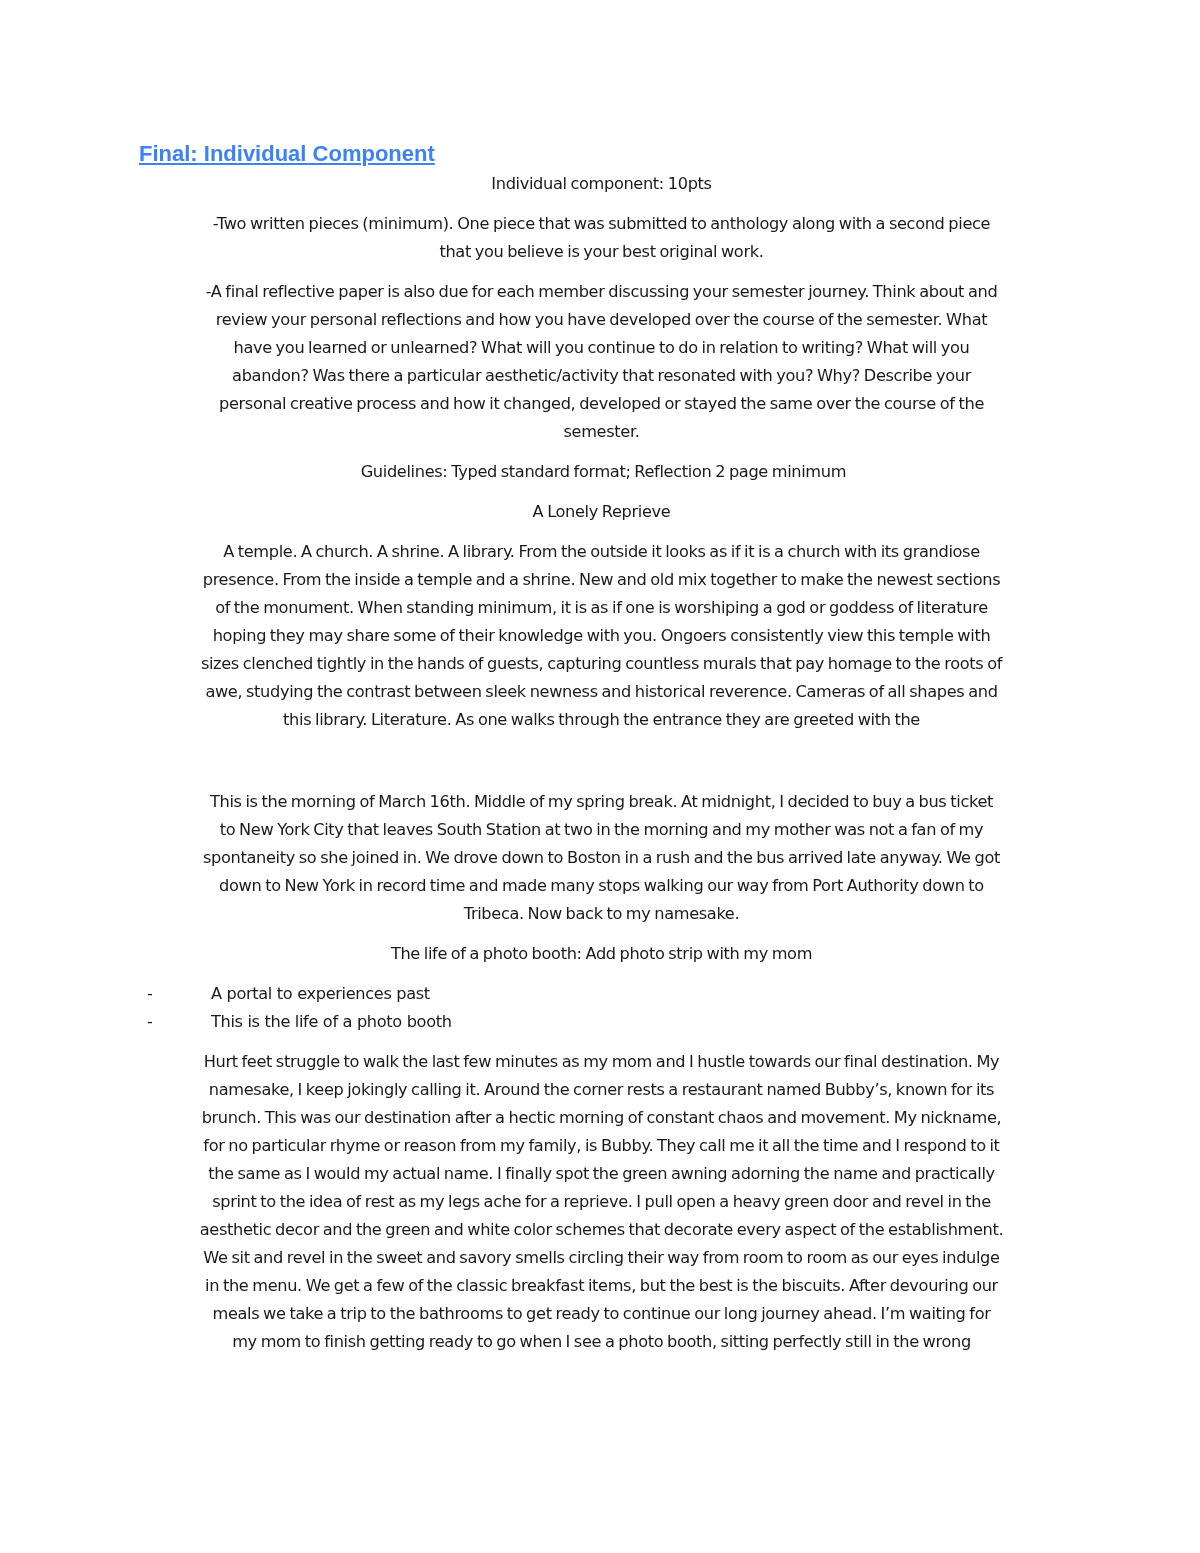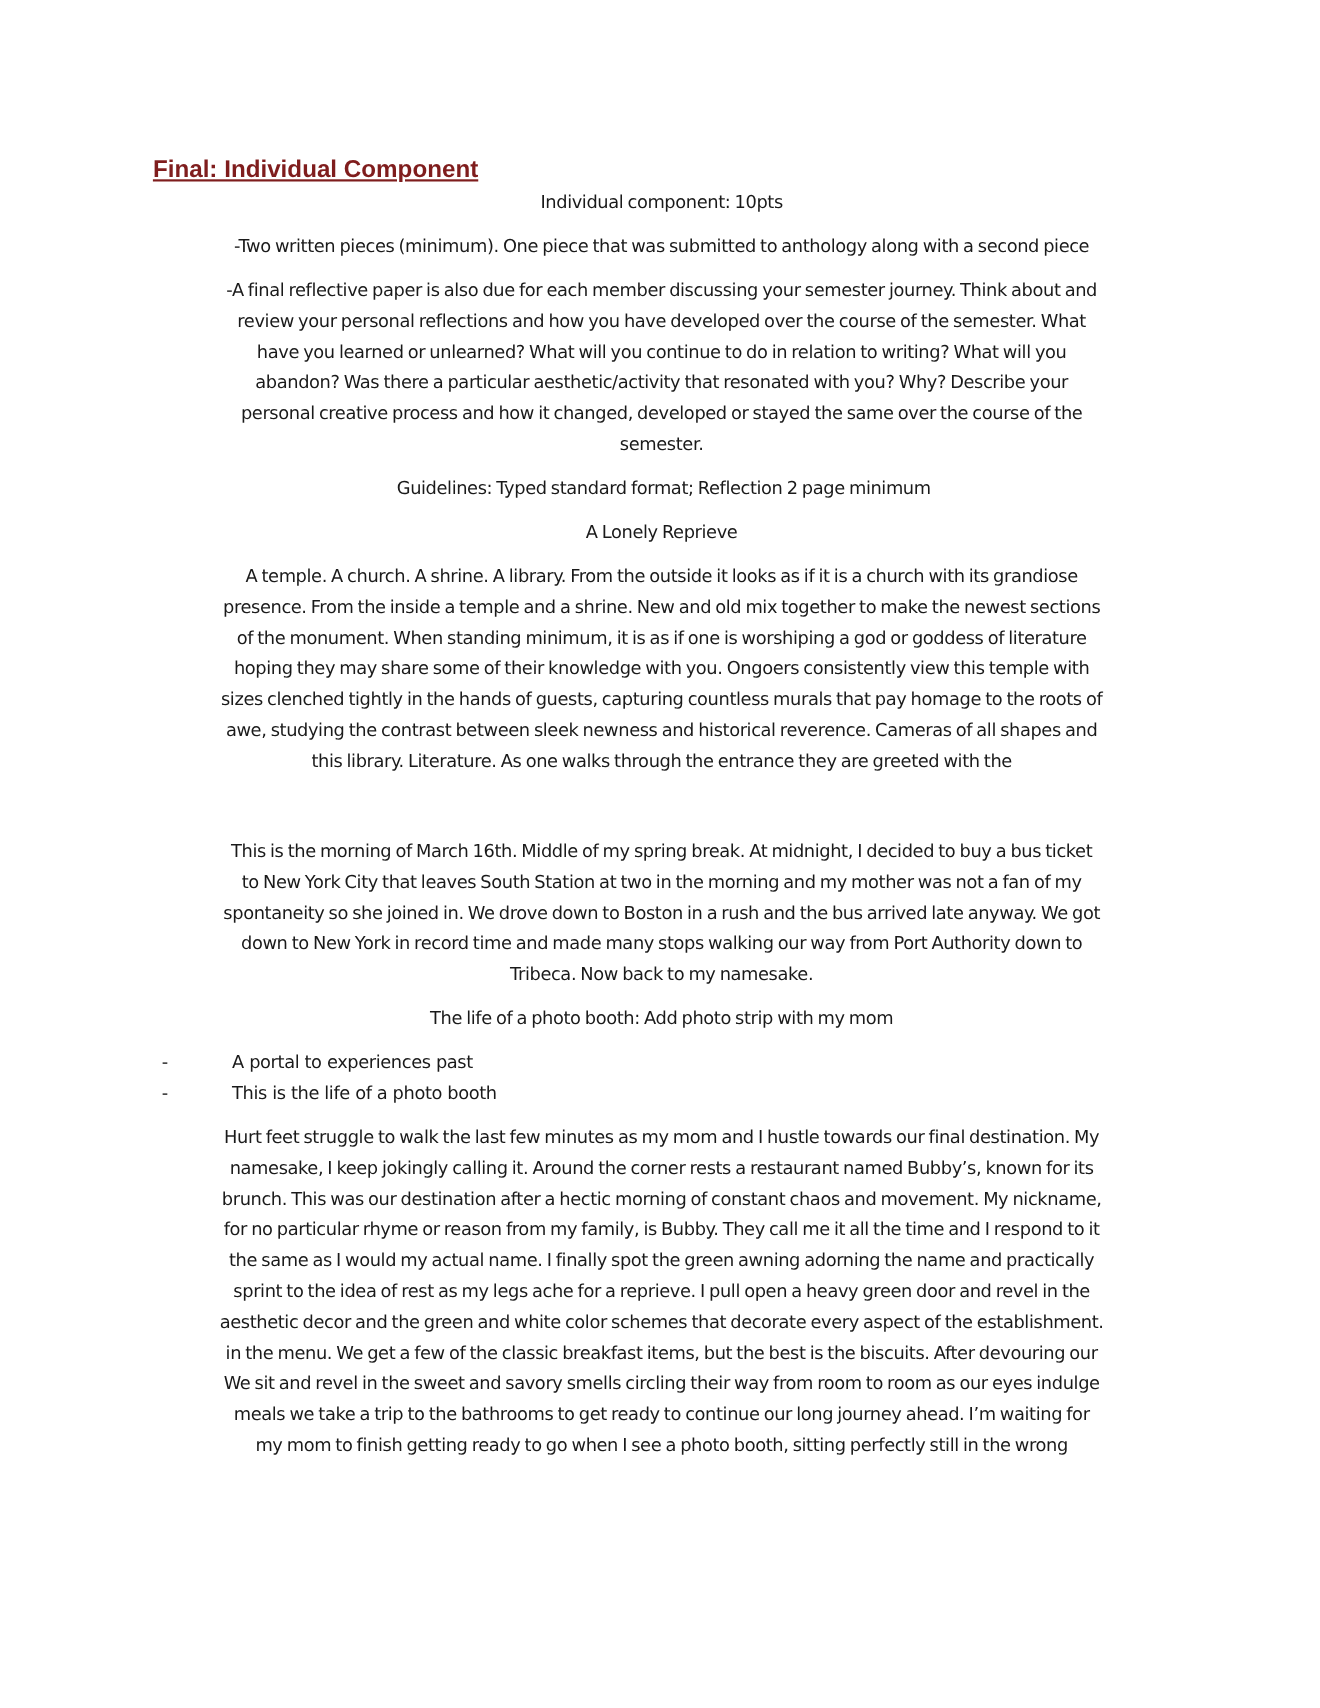--- a/index.html
+++ b/index.html
@@ -27,7 +27,7 @@
       text-decoration: underline;
       margin: 0;
       line-height: 32px;
-      color: #7f1d1d;
+      color: #3b82f6;
     }
     .line-block {
       font-family: "DejaVu Sans", sans-serif;

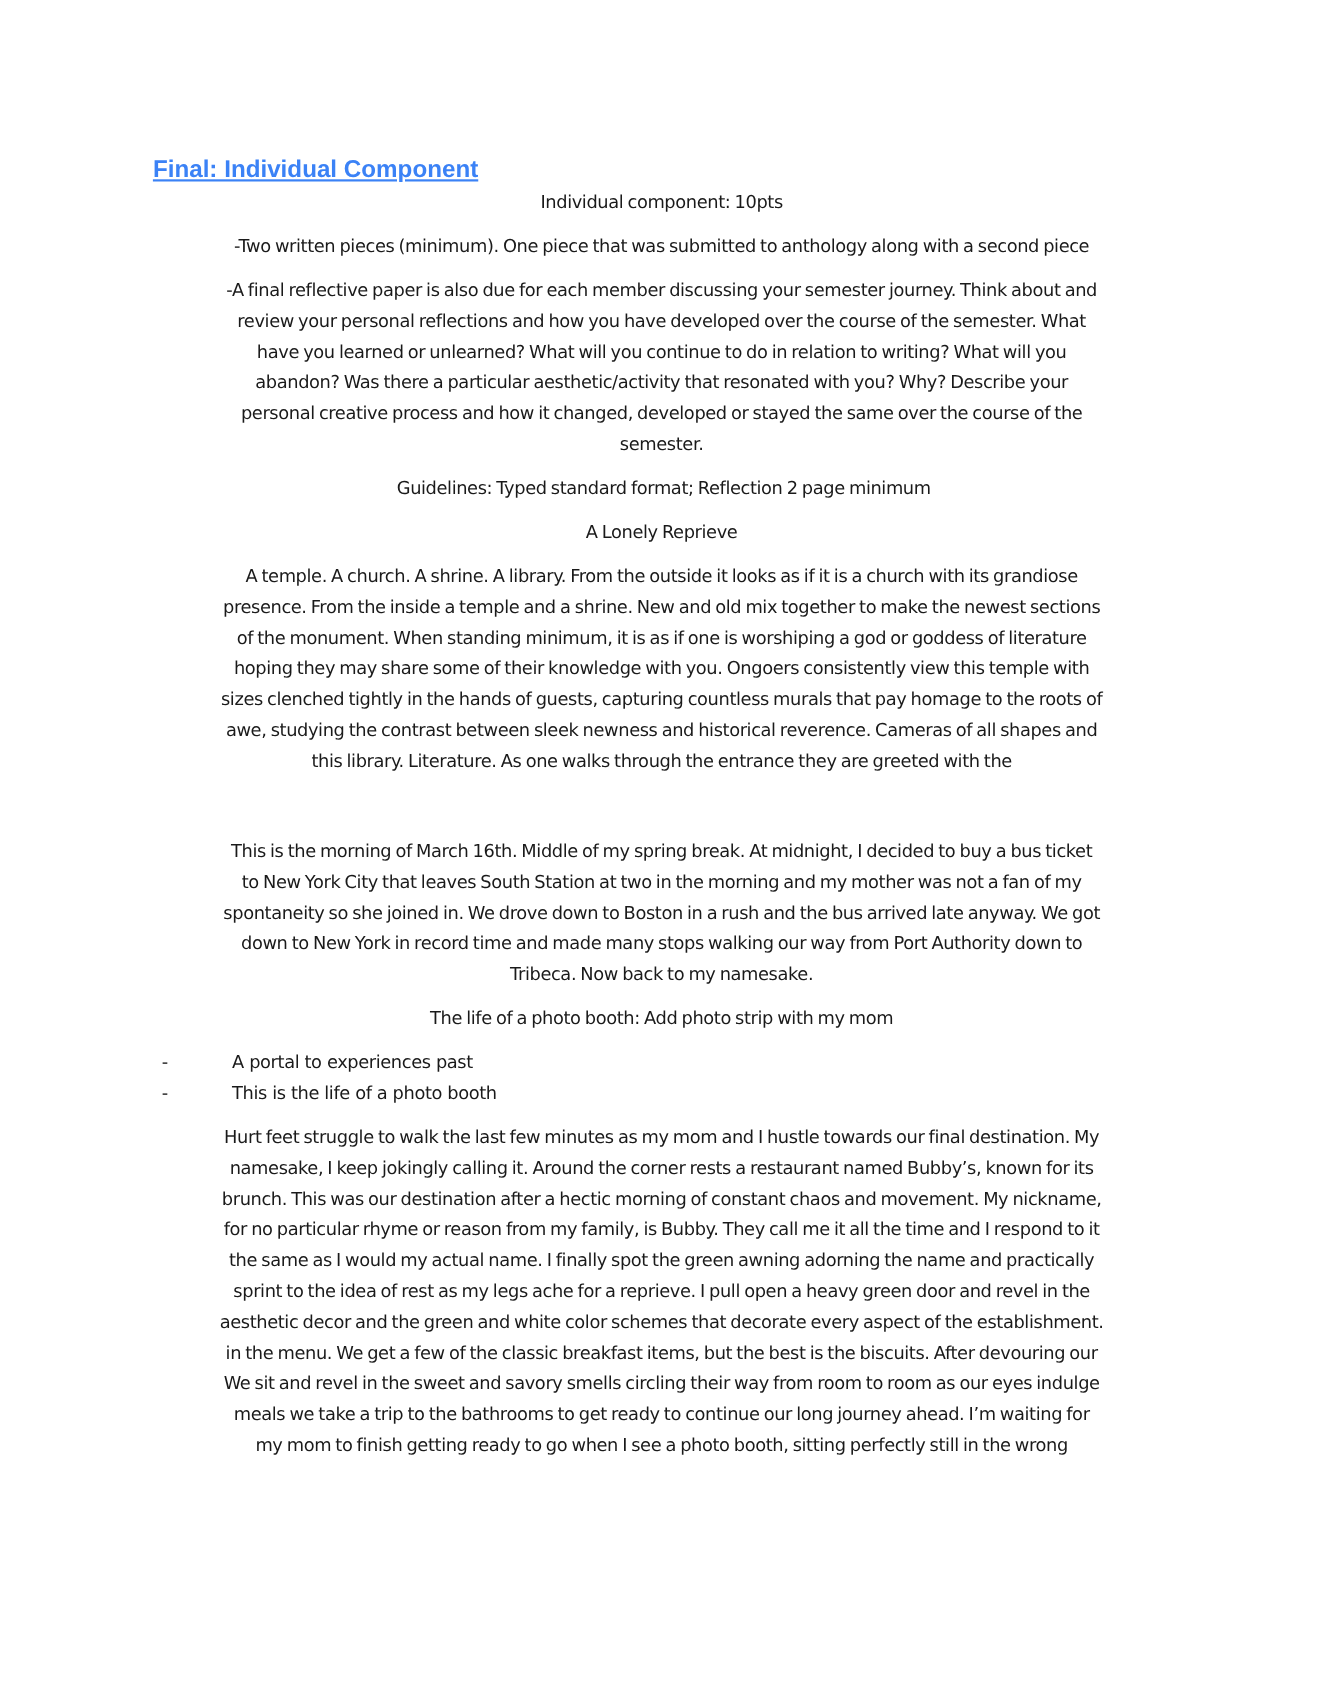--- a/index.html
+++ b/index.html
@@ -68,6 +68,7 @@
 
   <div class="para">
     <p class="line-block"> -Two written pieces (minimum).  One piece that was submitted to anthology along with a second piece</p>
+    <p class="line-block">that you believe is your best original work.</p>
   </div>
 
   <div class="para">

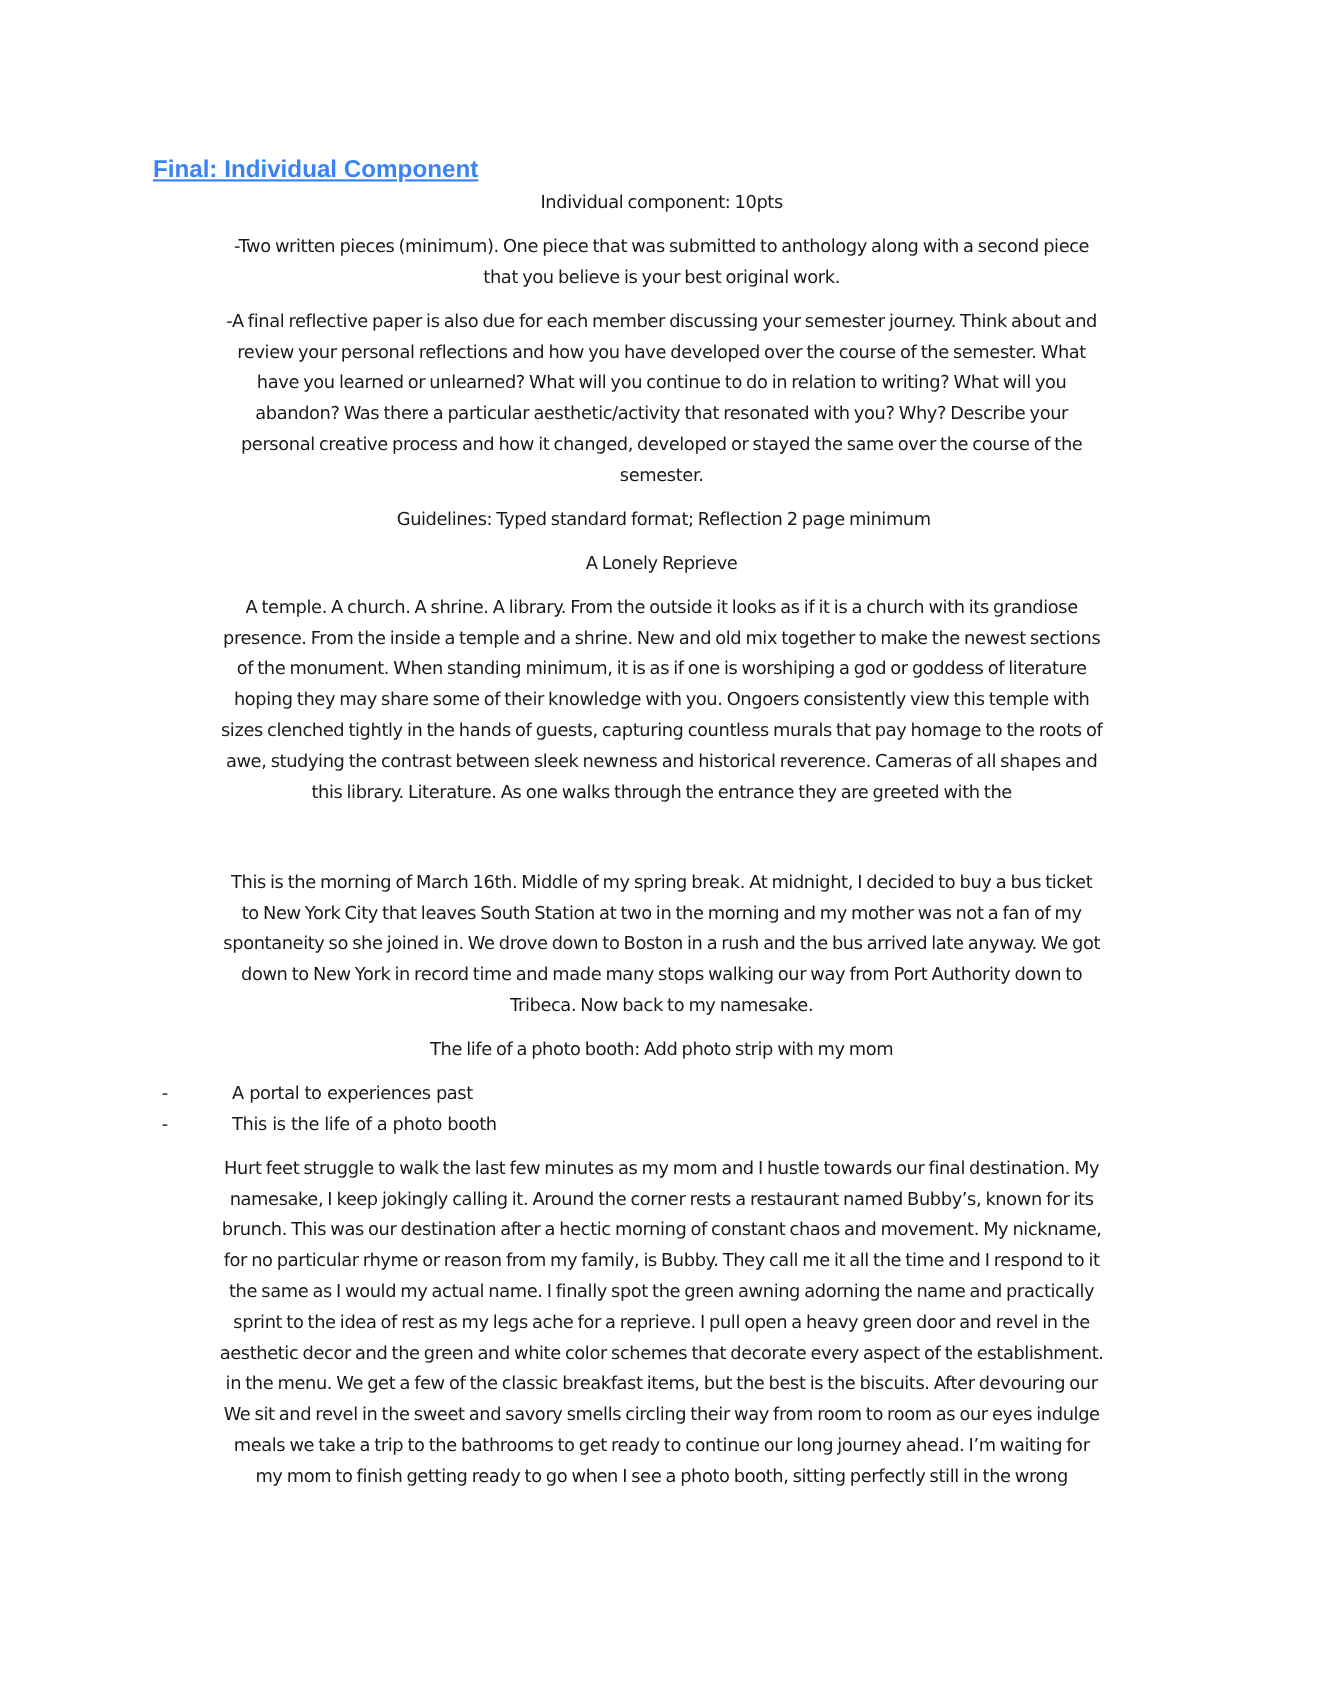--- a/index.html
+++ b/index.html
@@ -123,8 +123,8 @@
     <p class="line-block">the same as I would my actual name. I finally spot the green awning adorning the name and practically</p>
     <p class="line-block">sprint to the idea of rest as my legs ache for a reprieve. I pull open a heavy green door and revel in the</p>
     <p class="line-block">aesthetic decor and the green and white color schemes that decorate every aspect of the establishment.</p>
+    <p class="line-block">We sit and revel in the sweet and savory smells circling their way from room to room as our eyes indulge</p>
     <p class="line-block">in the menu. We get a few of the classic breakfast items, but the best is the biscuits. After devouring our</p>
-    <p class="line-block">We sit and revel in the sweet and savory smells circling their way from room to room as our eyes indulge</p>
     <p class="line-block">meals we take a trip to the bathrooms to get ready to continue our long journey ahead. I’m waiting for</p>
     <p class="line-block">my mom to finish getting ready to go when I see a photo booth, sitting perfectly still in the wrong</p>
   </div>

